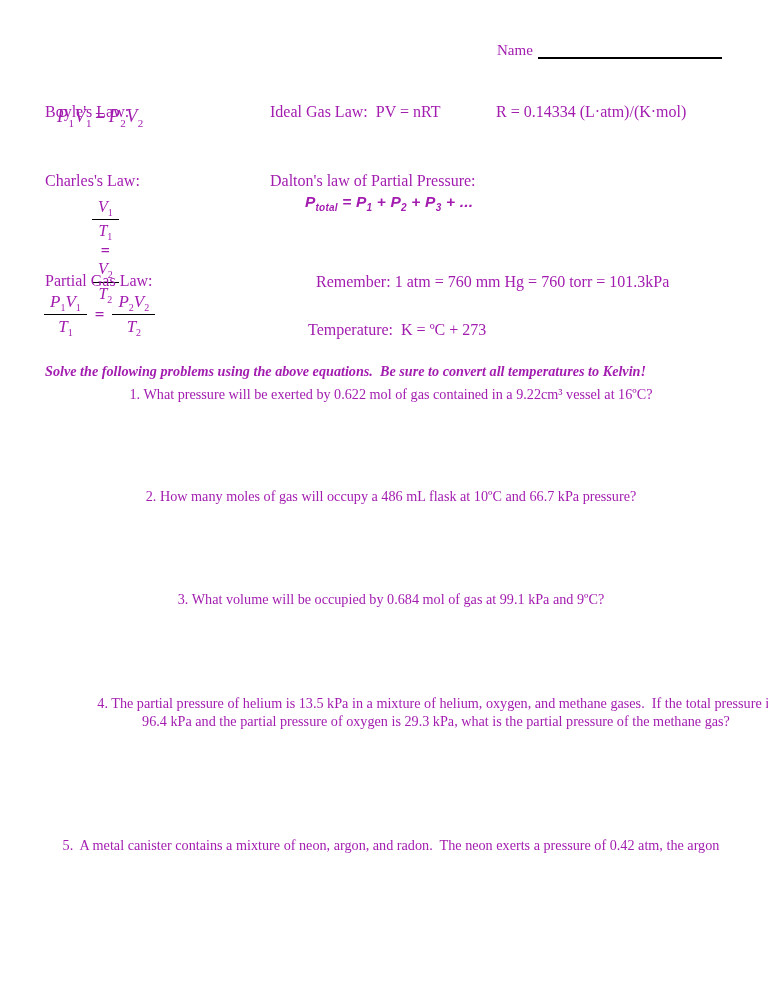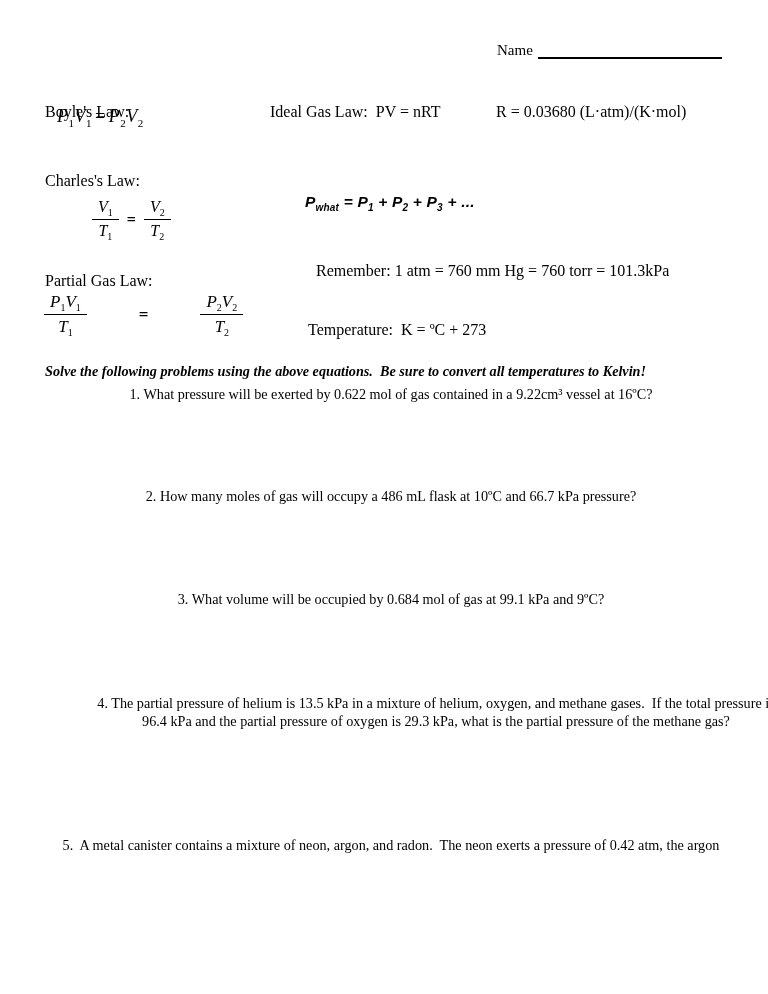--- a/index.html
+++ b/index.html
@@ -5,7 +5,7 @@
   html,body { margin:0; padding:0; background:#ffffff; }
   .page {
     position:relative; width:768px; height:854px; background:#ffffff;
-    font-family:"Liberation Serif","DejaVu Serif",serif; color:#000000;
+    font-family:"Liberation Serif","DejaVu Serif",serif; color:#a21caf;
     overflow:hidden;
   }
   .abs { position:absolute; }

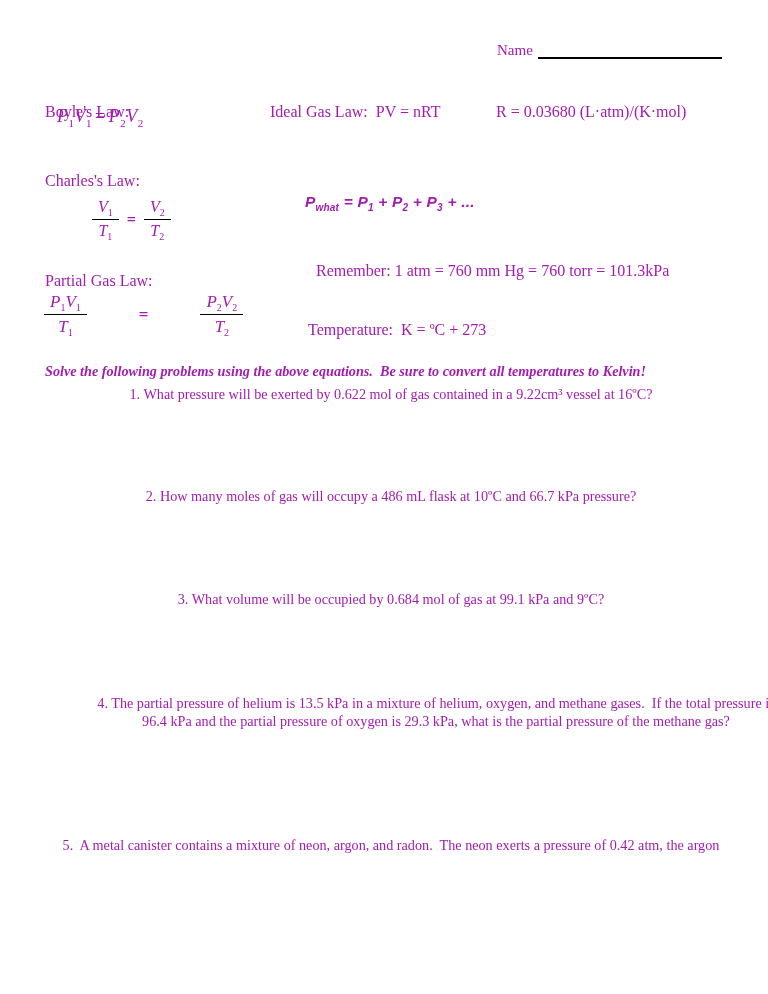--- a/index.html
+++ b/index.html
@@ -81,7 +81,7 @@
 
   <div class="abs lbl pre pos-boyle-label">Boyle's Law:</div>
   <div class="abs lbl pre pos-ideal-label">Ideal Gas Law:  PV = nRT</div>
-  <div class="abs lbl pre pos-r-constant">R = 0.03680 (L·atm)/(K·mol)</div>
+  <div class="abs lbl pre pos-r-constant">R = 0.14334 (L·atm)/(K·mol)</div>
 
   <div class="abs math-serif pos-boyle-formula">
     <span>P</span><sub>1</sub><span>V</span><sub>1</sub><span class="meq">=</span><span>P</span><sub>2</sub><span>V</span><sub>2</sub>

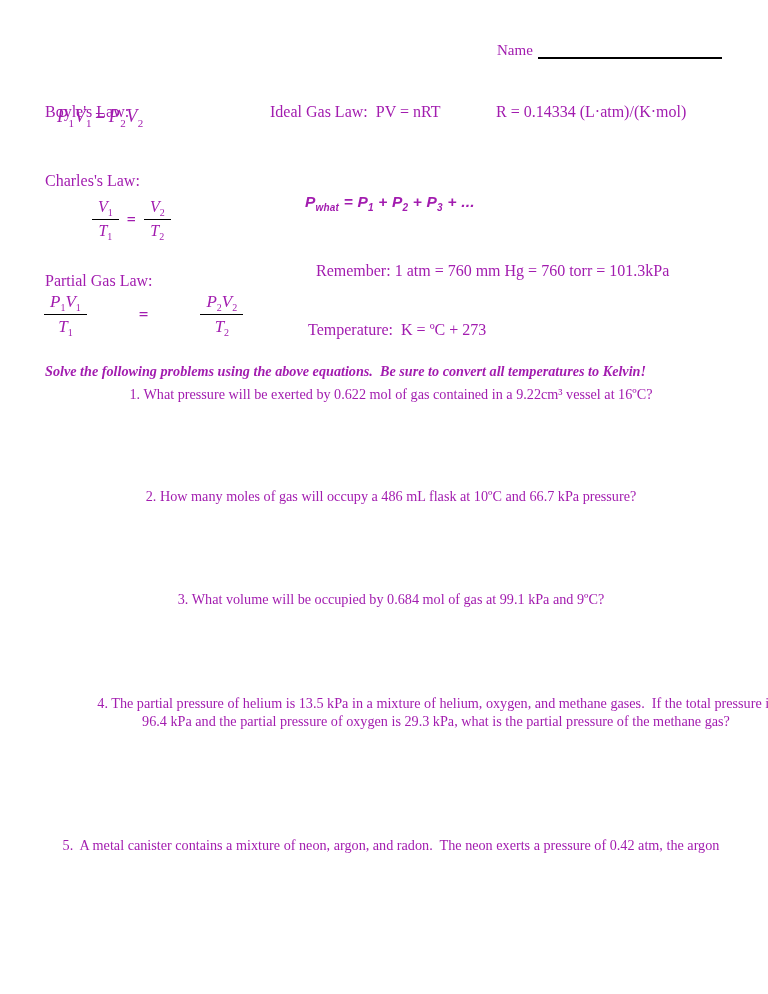--- a/index.html
+++ b/index.html
@@ -88,6 +88,7 @@
   </div>
 
   <div class="abs lbl pre pos-charles-label">Charles's Law:</div>
+  <div class="abs lbl pre pos-dalton-label">Dalton's law of Partial Pressure:</div>
 
   <div class="abs dalton-f pos-dalton-formula">
     <span>P</span><sub>what</sub><span class="pre"> = </span><span>P</span><sub>1</sub><span class="pre"> + </span><span>P</span><sub>2</sub><span class="pre"> + </span><span>P</span><sub>3</sub><span class="pre"> + ...</span>

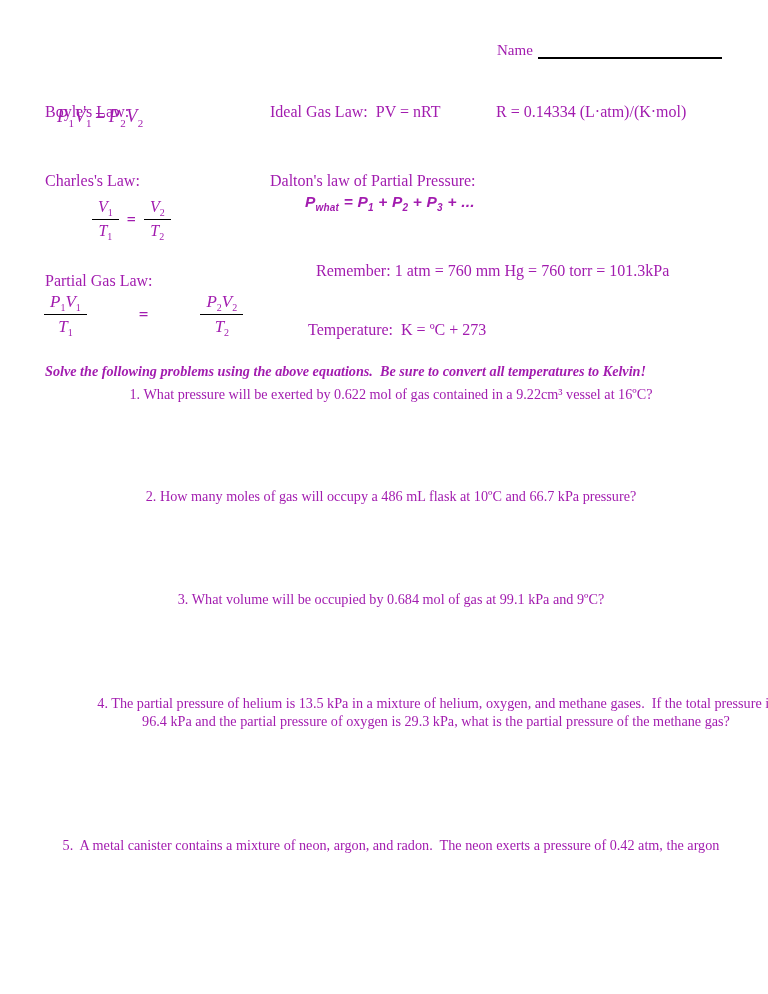--- a/index.html
+++ b/index.html
@@ -50,7 +50,7 @@
 
   
   .frac-row { display:inline-flex; align-items:center; font-style:italic; }
-  .charles-size { font-size:16px; }
+  .charles-size { font-size:16px;flex-direction:column; }
   .combined-size { font-size:17px;gap:44px; }
   .frac { display:inline-flex; flex-direction:column; align-items:center; }
   .frac .fnum { padding:0 6px 1px 6px; border-bottom:1.6px solid #000; }

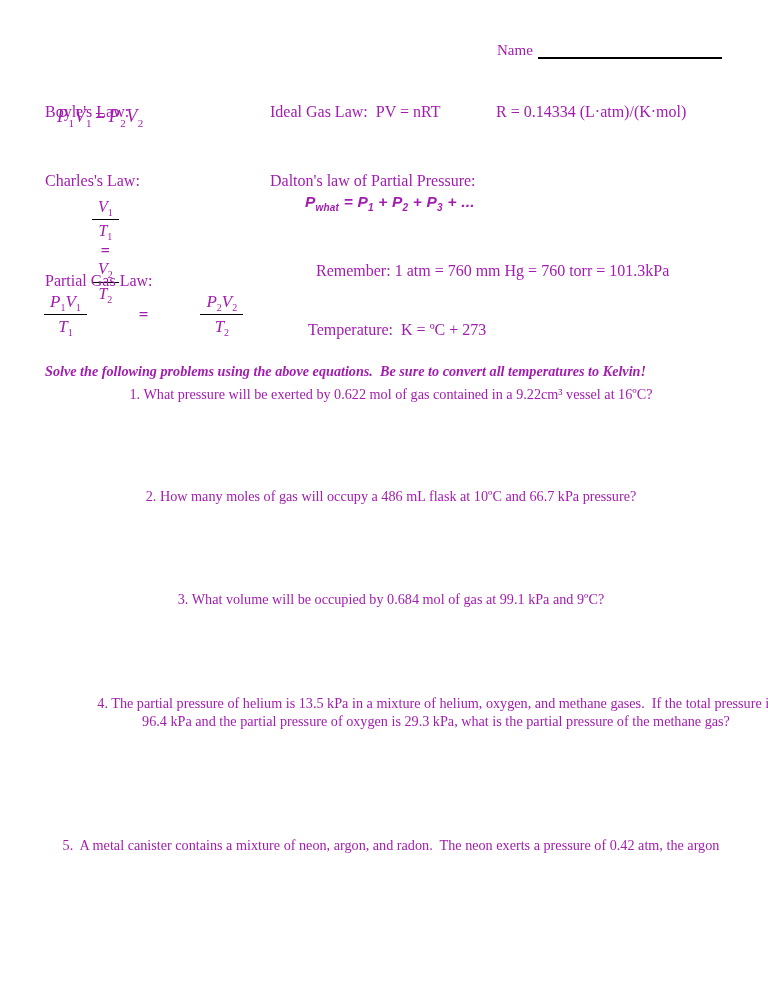--- a/index.html
+++ b/index.html
@@ -91,7 +91,7 @@
   <div class="abs lbl pre pos-dalton-label">Dalton's law of Partial Pressure:</div>
 
   <div class="abs dalton-f pos-dalton-formula">
-    <span>P</span><sub>what</sub><span class="pre"> = </span><span>P</span><sub>1</sub><span class="pre"> + </span><span>P</span><sub>2</sub><span class="pre"> + </span><span>P</span><sub>3</sub><span class="pre"> + ...</span>
+    <span>P</span><sub>total</sub><span class="pre"> = </span><span>P</span><sub>1</sub><span class="pre"> + </span><span>P</span><sub>2</sub><span class="pre"> + </span><span>P</span><sub>3</sub><span class="pre"> + ...</span>
   </div>
 
   <div class="abs frac-row charles-size pos-charles-frac">

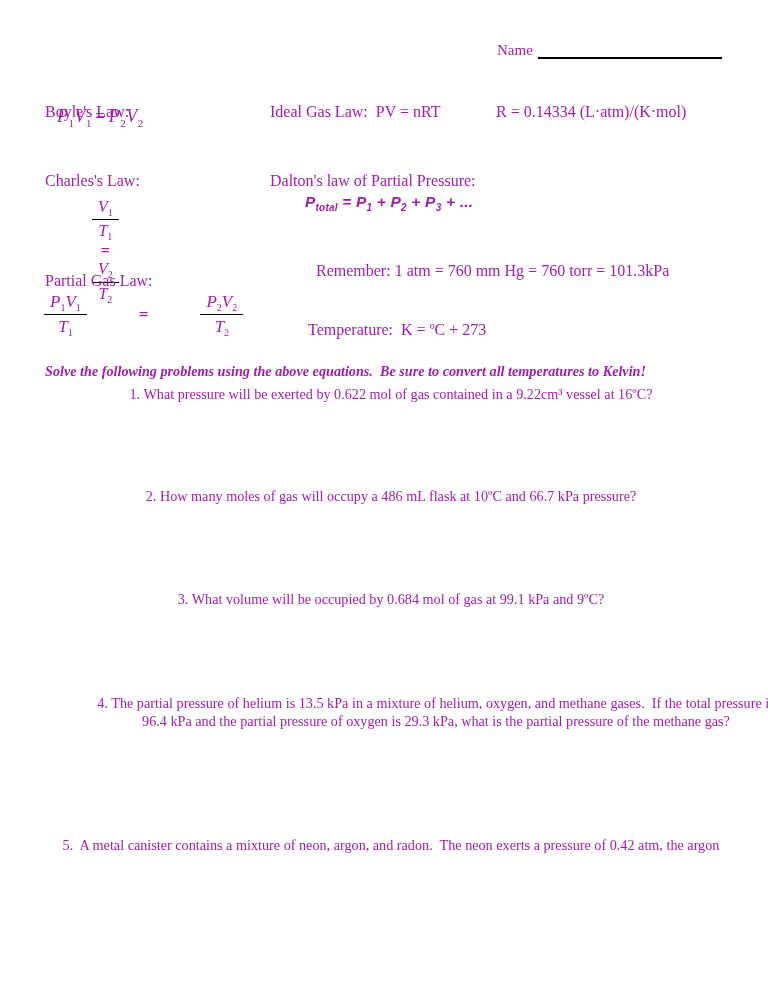--- a/index.html
+++ b/index.html
@@ -33,7 +33,7 @@
   .pos-dalton-formula { left:305px; top:193px; }
   .pos-charles-frac   { left:92px;  top:198px; }
   .pos-combined-label { left:45px;  top:272px; }
-  .pos-remember       { left:316px; top:262px;text-align:right; }
+  .pos-remember       { left:316px; top:273px;text-align:right; }
   .pos-combined-frac  { left:44px;  top:292px; }
   .pos-temperature    { left:308px; top:321px; }
   .pos-instructions   { left:45px;  top:363px; width:692px; }

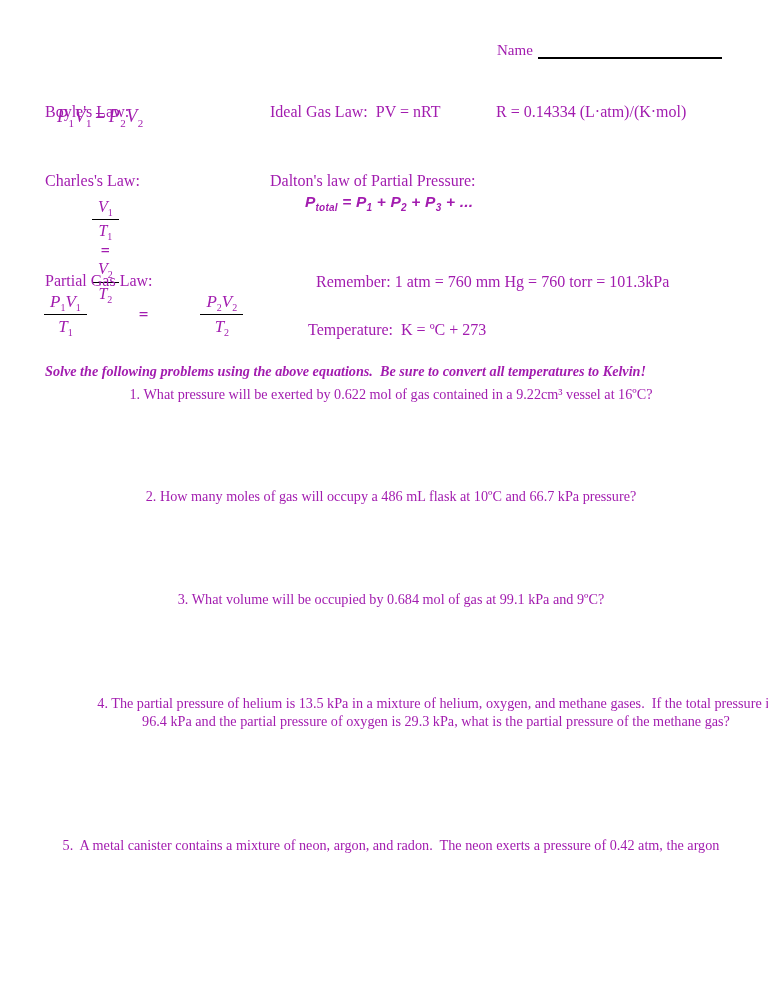--- a/index.html
+++ b/index.html
@@ -51,7 +51,7 @@
   
   .frac-row { display:inline-flex; align-items:center; font-style:italic; }
   .charles-size { font-size:16px;flex-direction:column; }
-  .combined-size { font-size:17px;gap:44px; }
+  .combined-size { font-size:17px; }
   .frac { display:inline-flex; flex-direction:column; align-items:center; }
   .frac .fnum { padding:0 6px 1px 6px; border-bottom:1.6px solid #000; }
   .frac .fden { padding-top:2px; }

